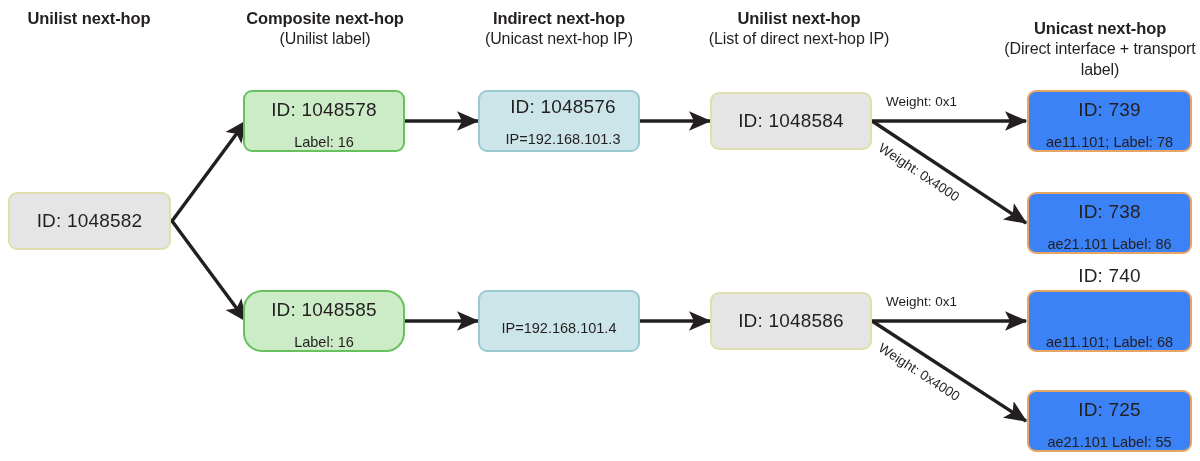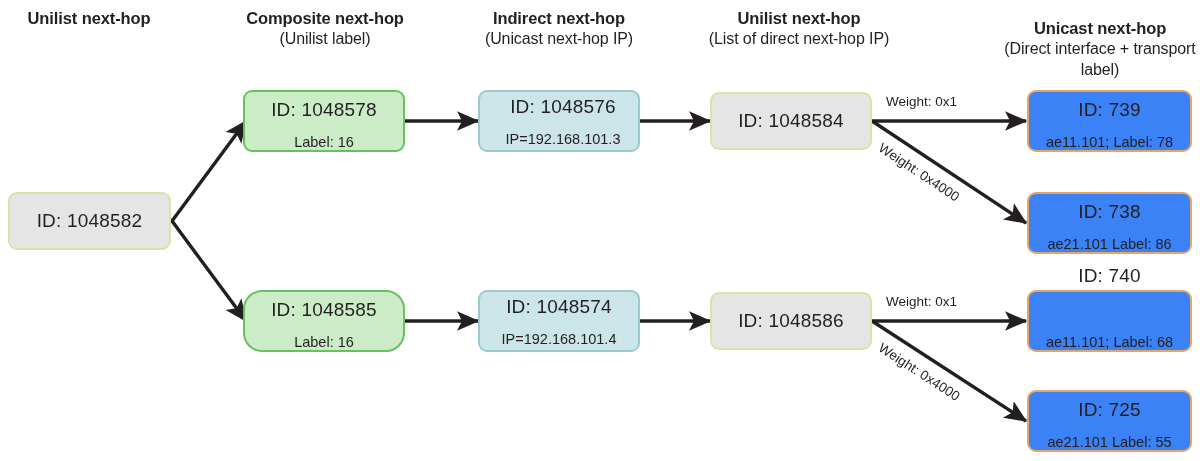--- a/index.html
+++ b/index.html
@@ -174,7 +174,6 @@
 </div>
 
 <div class="node indirect" style="left:478px; top:290px; width:162px; height:62px;">
-  <span class="n-id">ID: 1048574</span>
   <span class="n-sub">IP=192.168.101.4</span>
 </div>
 

